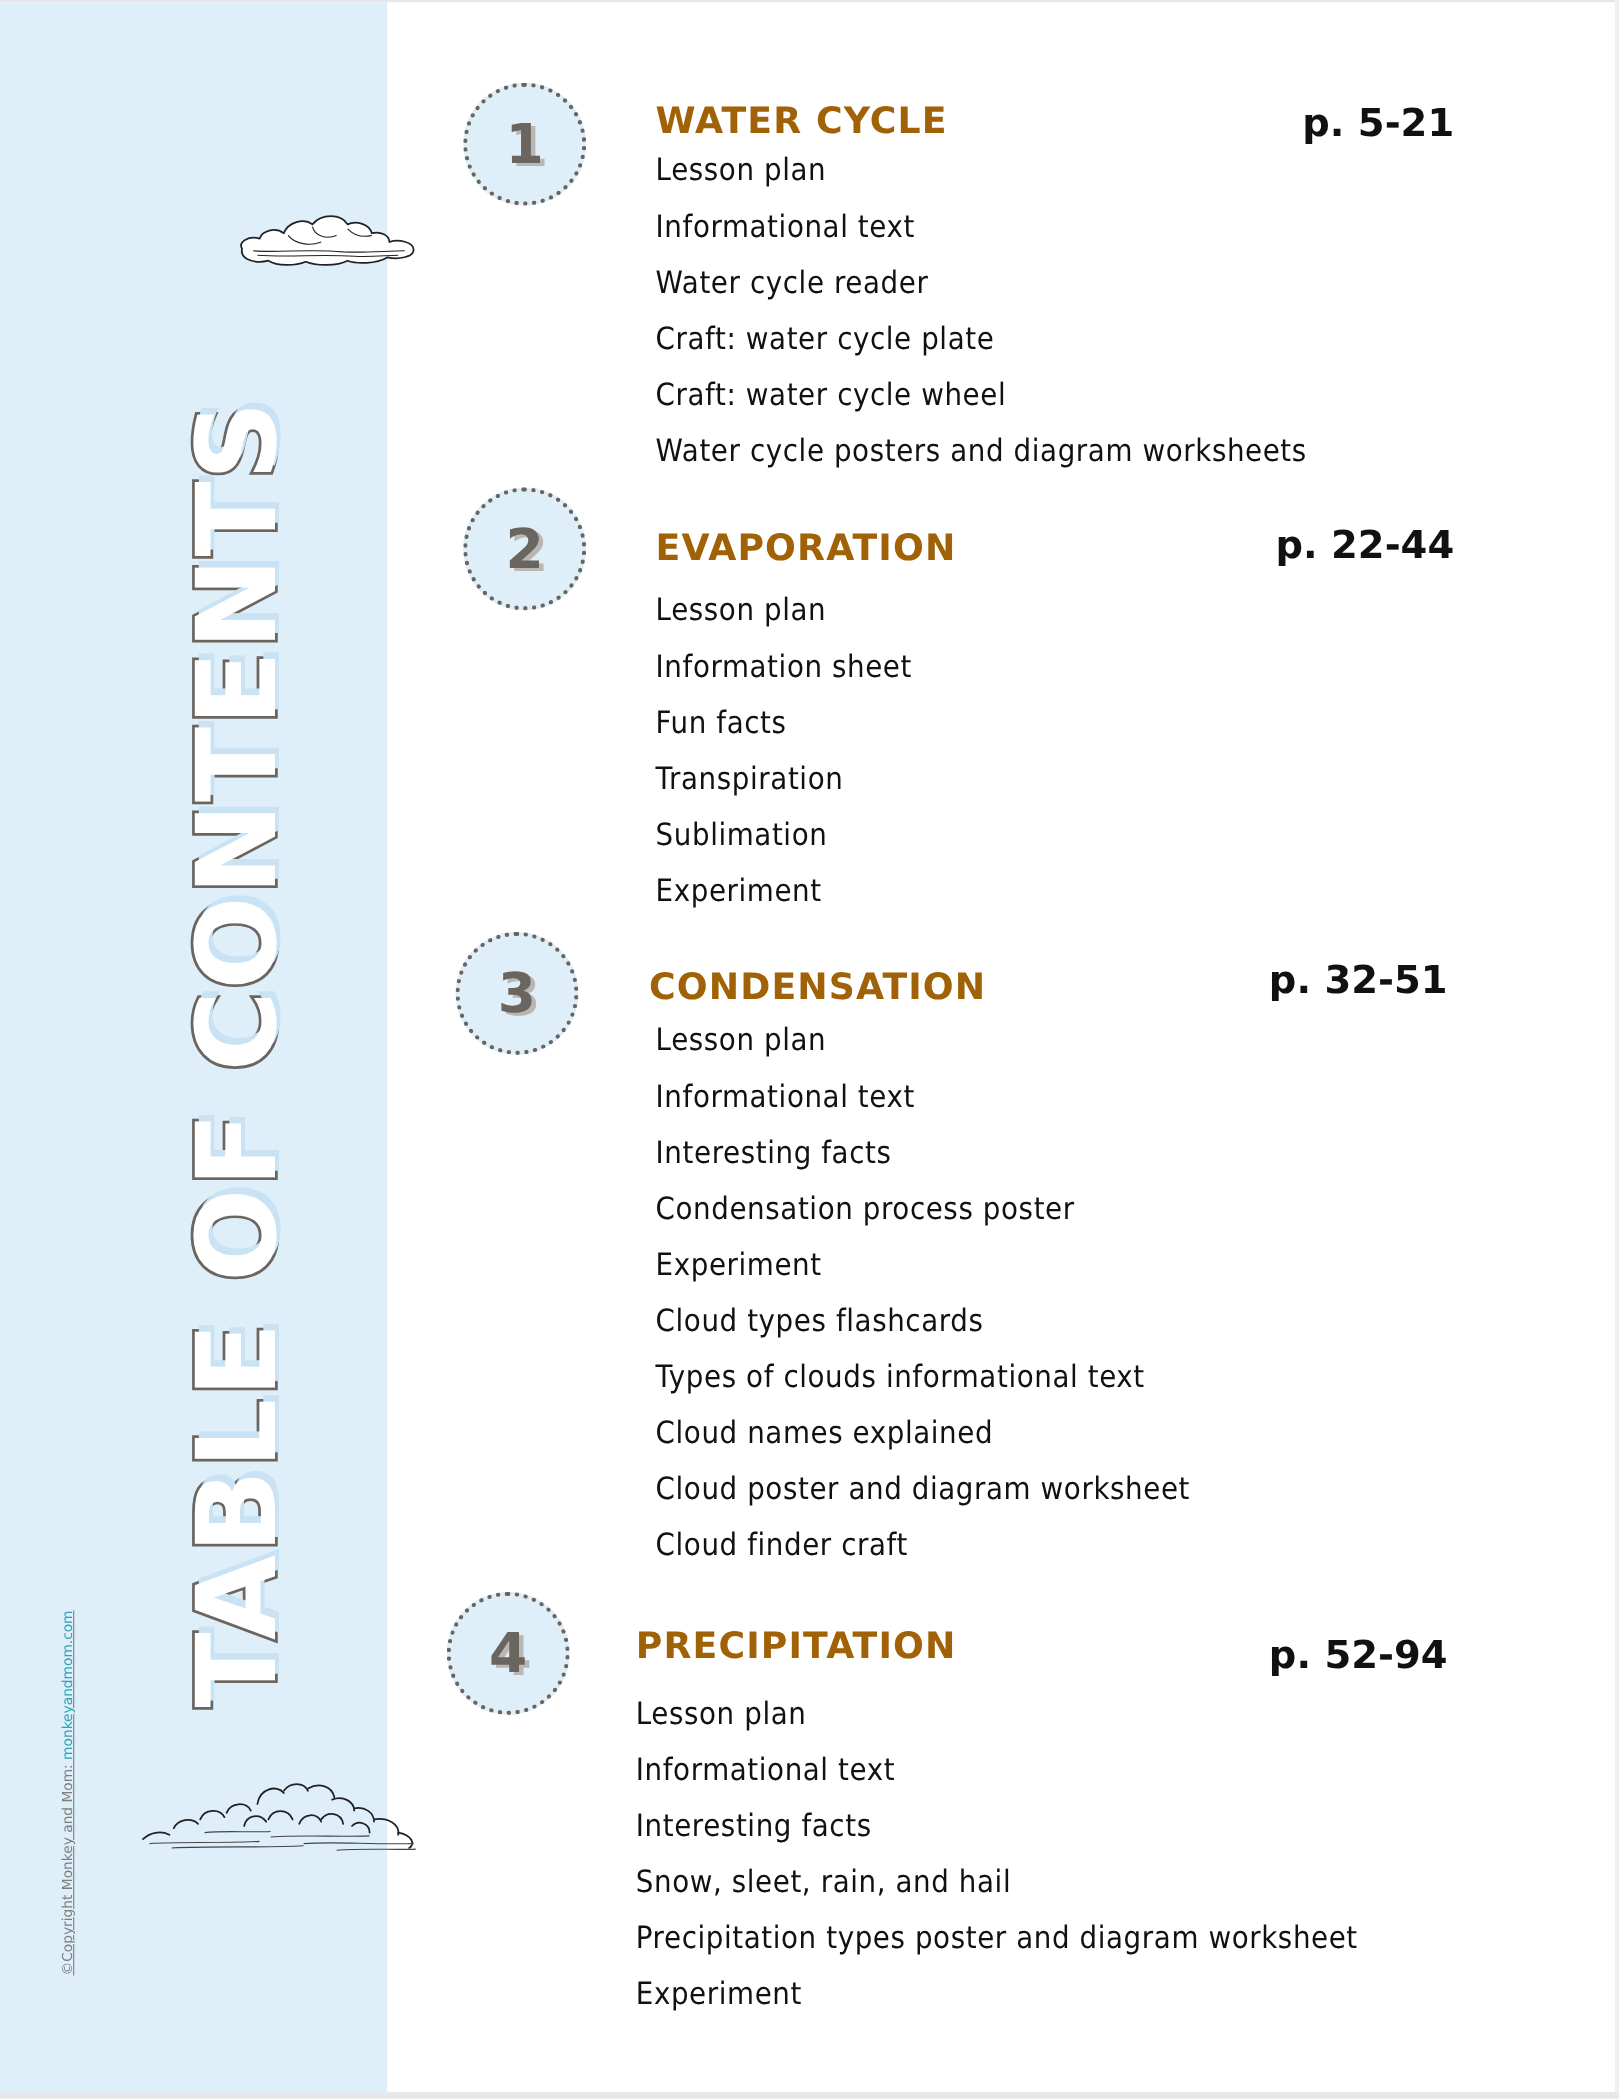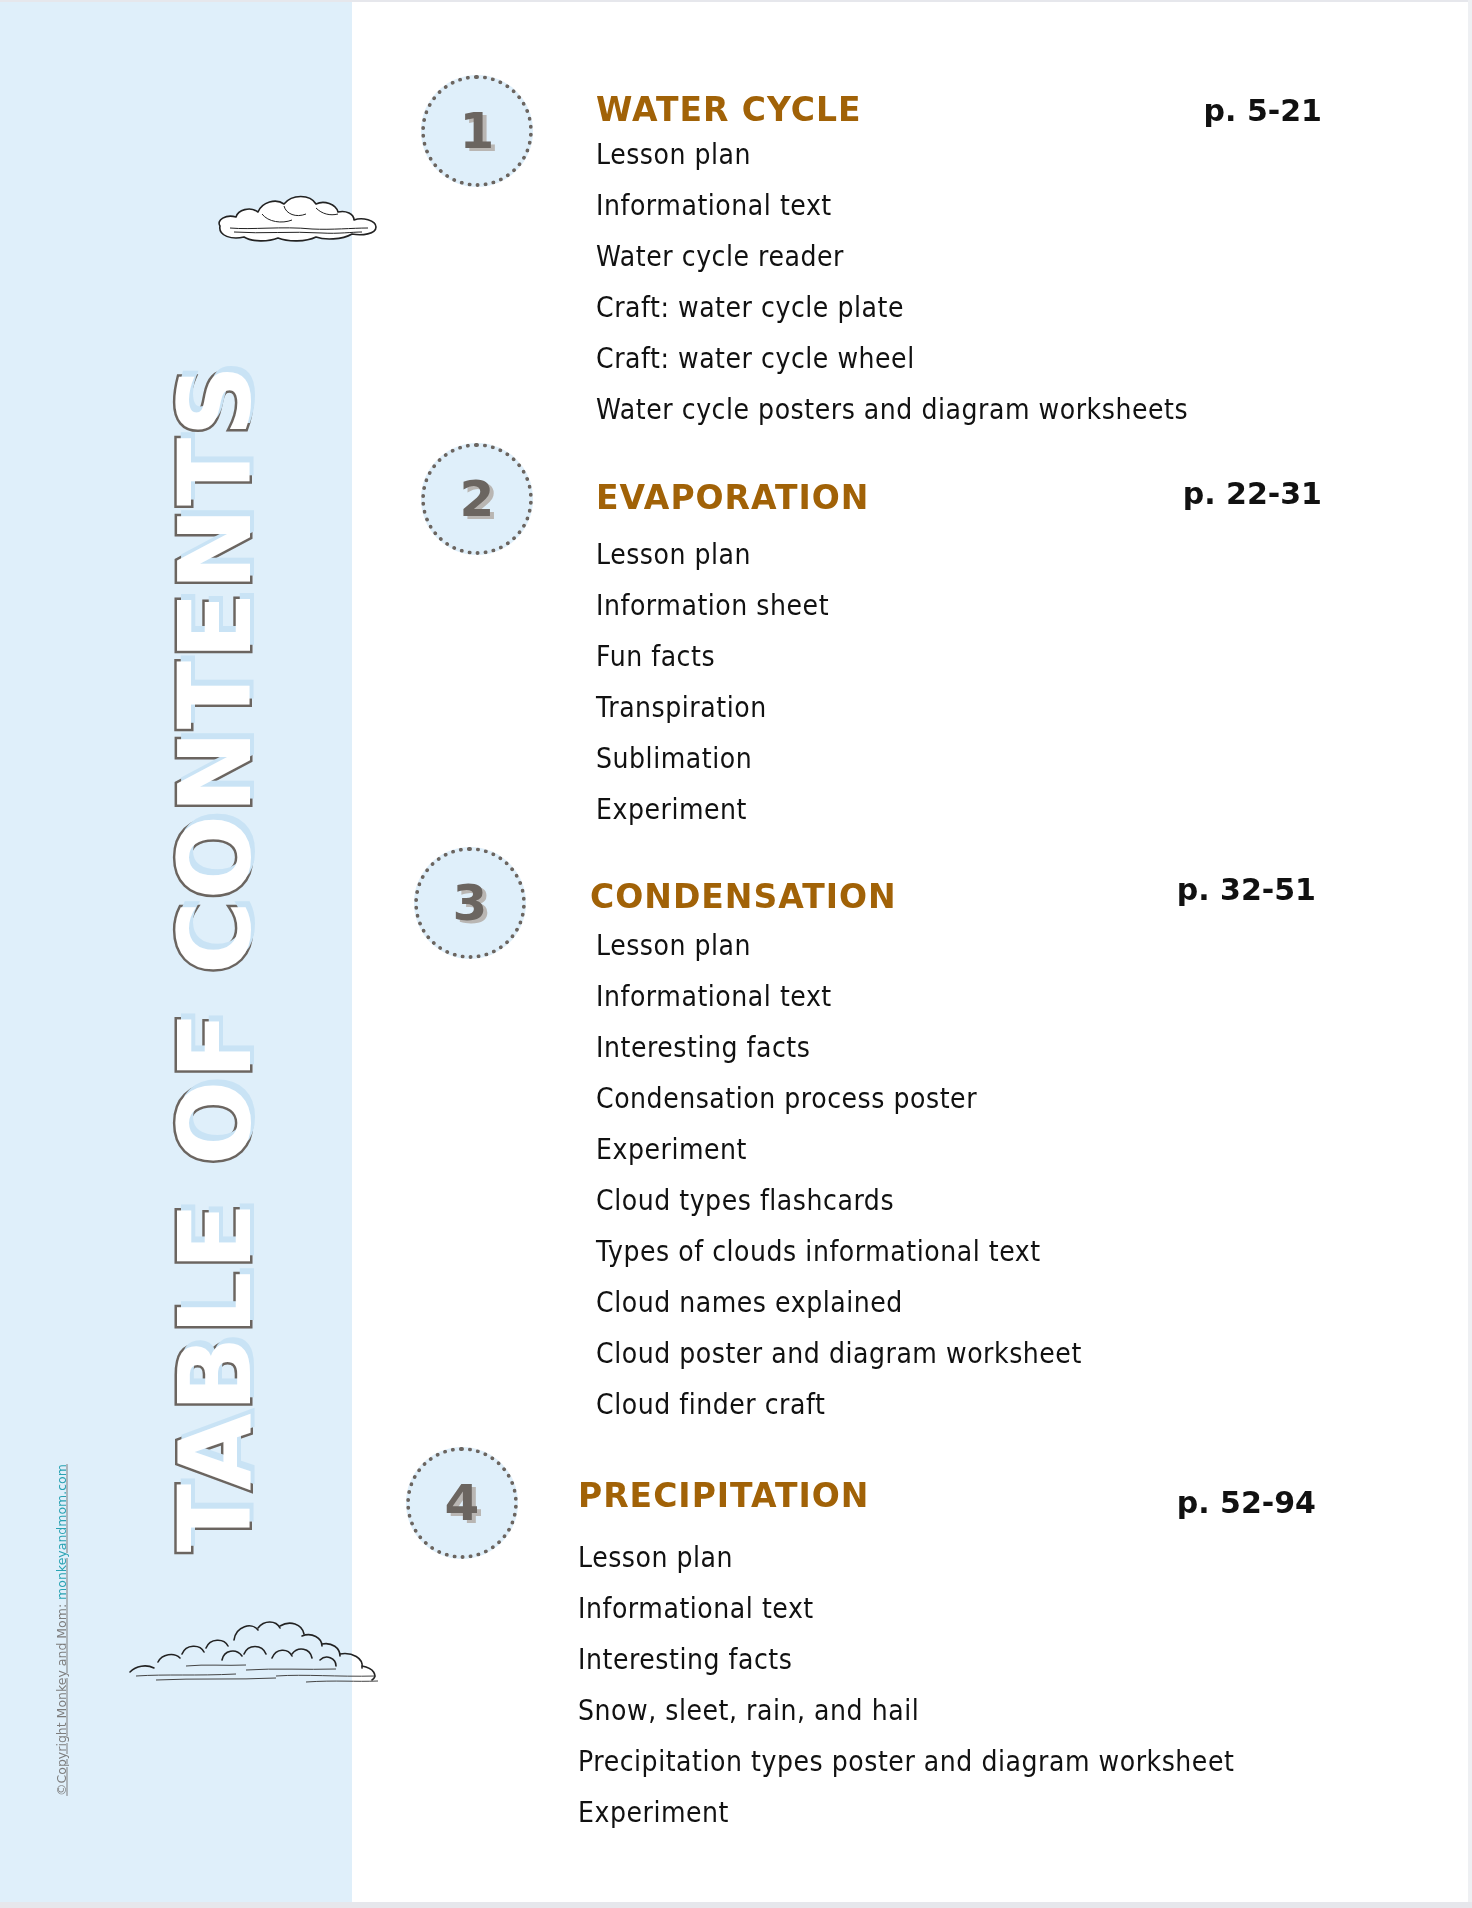--- a/index.html
+++ b/index.html
@@ -67,7 +67,7 @@
   .pages {
     position:absolute;
     font-family:"DejaVu Sans", sans-serif; font-weight:bold;
-    font-size:30px; color:#111111; line-height:1; white-space:nowrap;
+    font-size:35px; color:#111111; line-height:1; white-space:nowrap;
     text-align:right;
   }
   .items { position:absolute; margin:0; padding:0; list-style:none; }

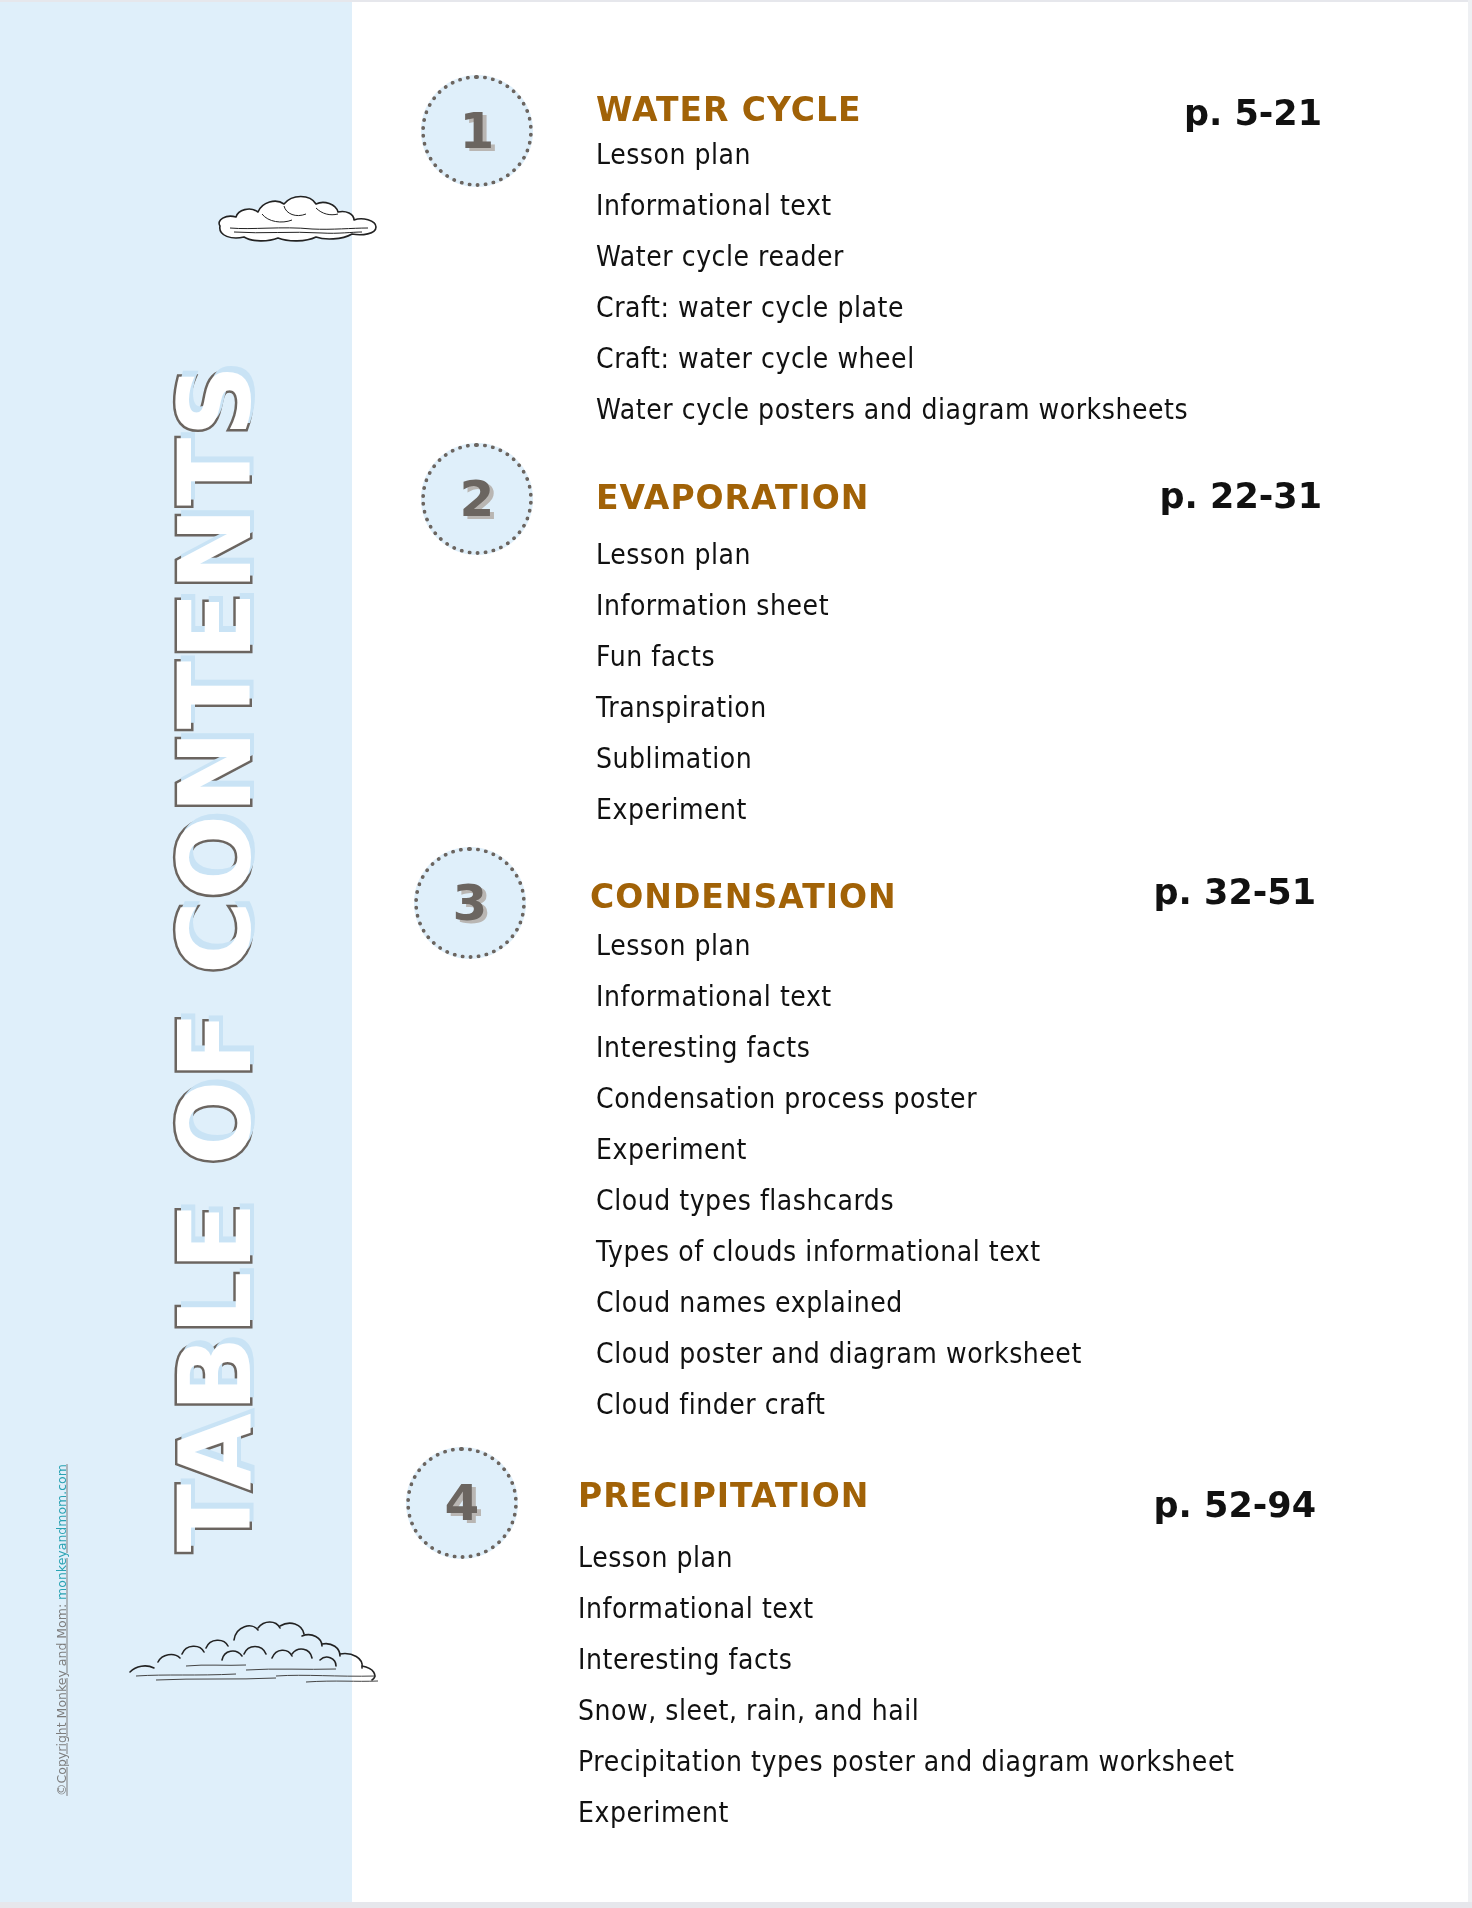--- a/index.html
+++ b/index.html
@@ -152,7 +152,7 @@
   <span class="num-digit">2</span>
 </div>
 <div class="heading" style="left:596px; top:481px;">EVAPORATION</div>
-<div class="pages" style="right:150px; top:479px;">p. 22-31</div>
+<div class="pages" style="right:150px; top:479px;">p. 22-44</div>
 <ul class="items" style="left:596px; top:529px;">
   <li>Lesson plan</li>
   <li>Information sheet</li>

